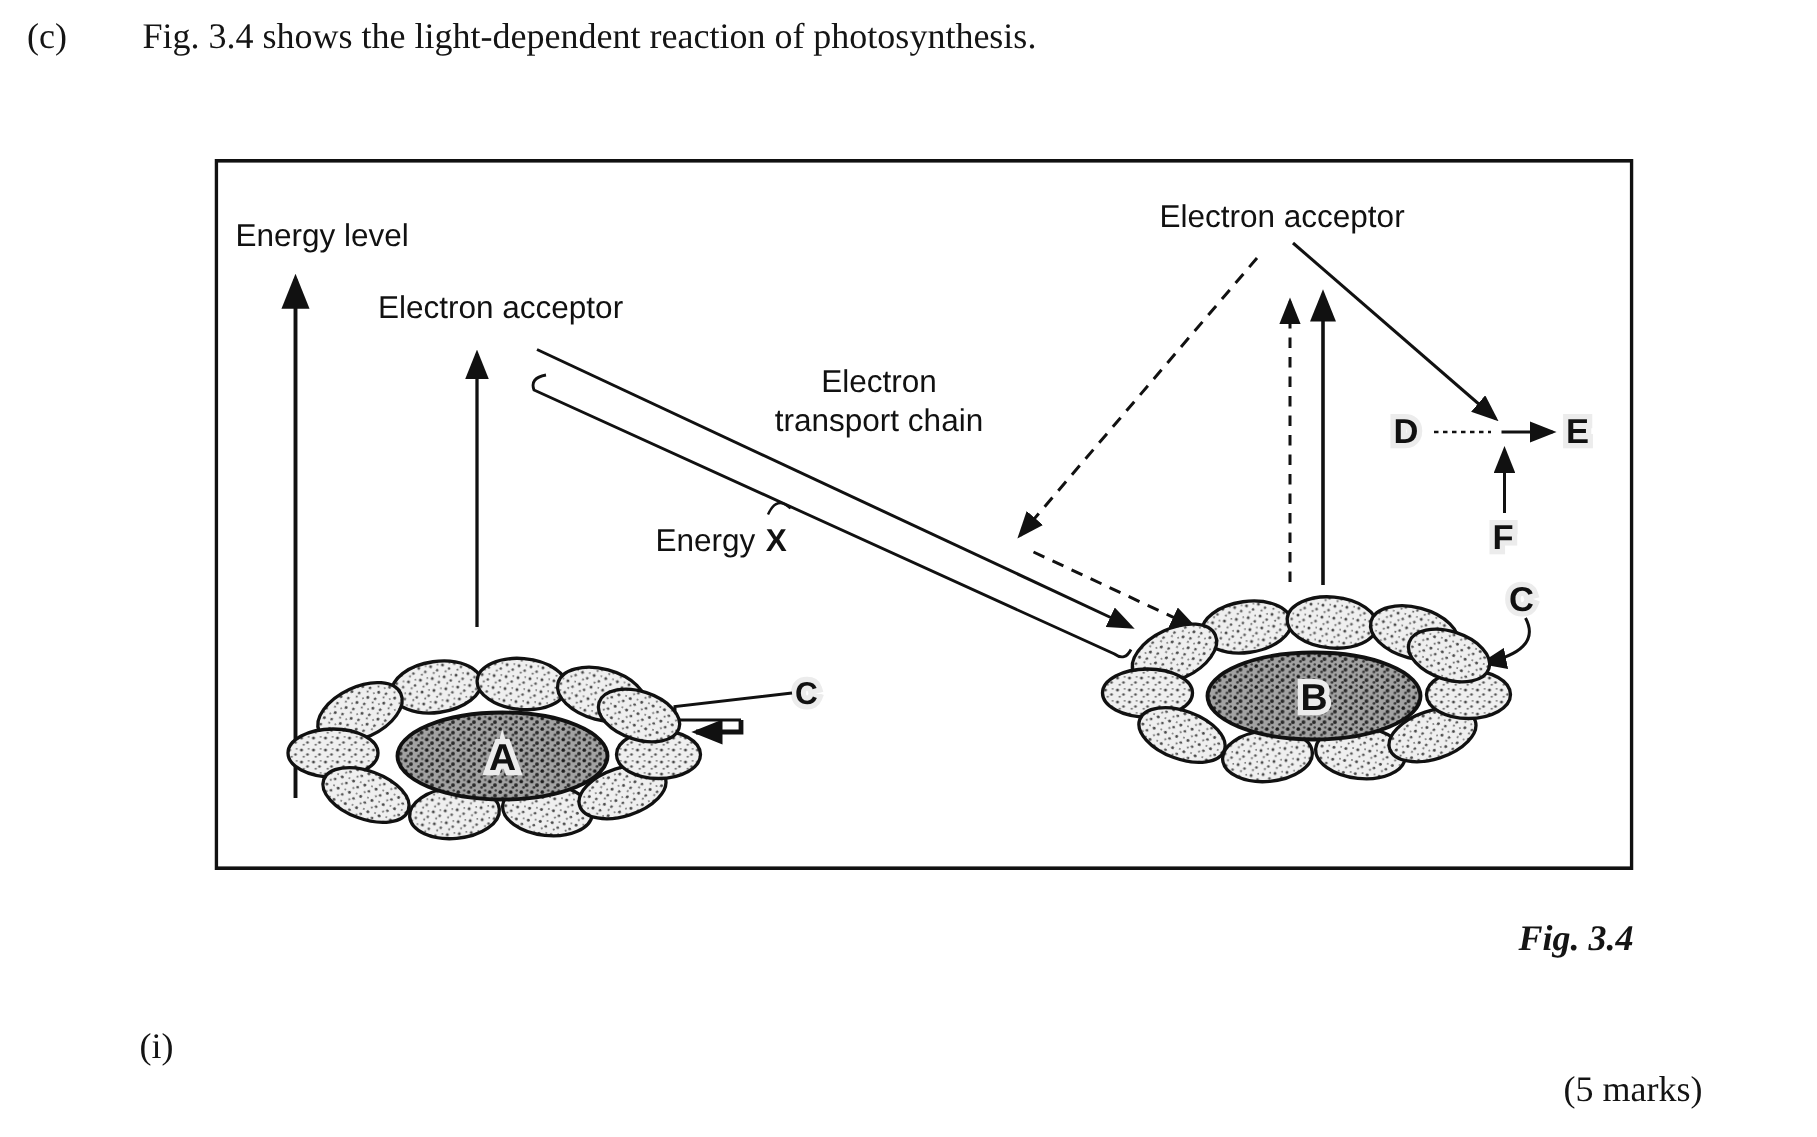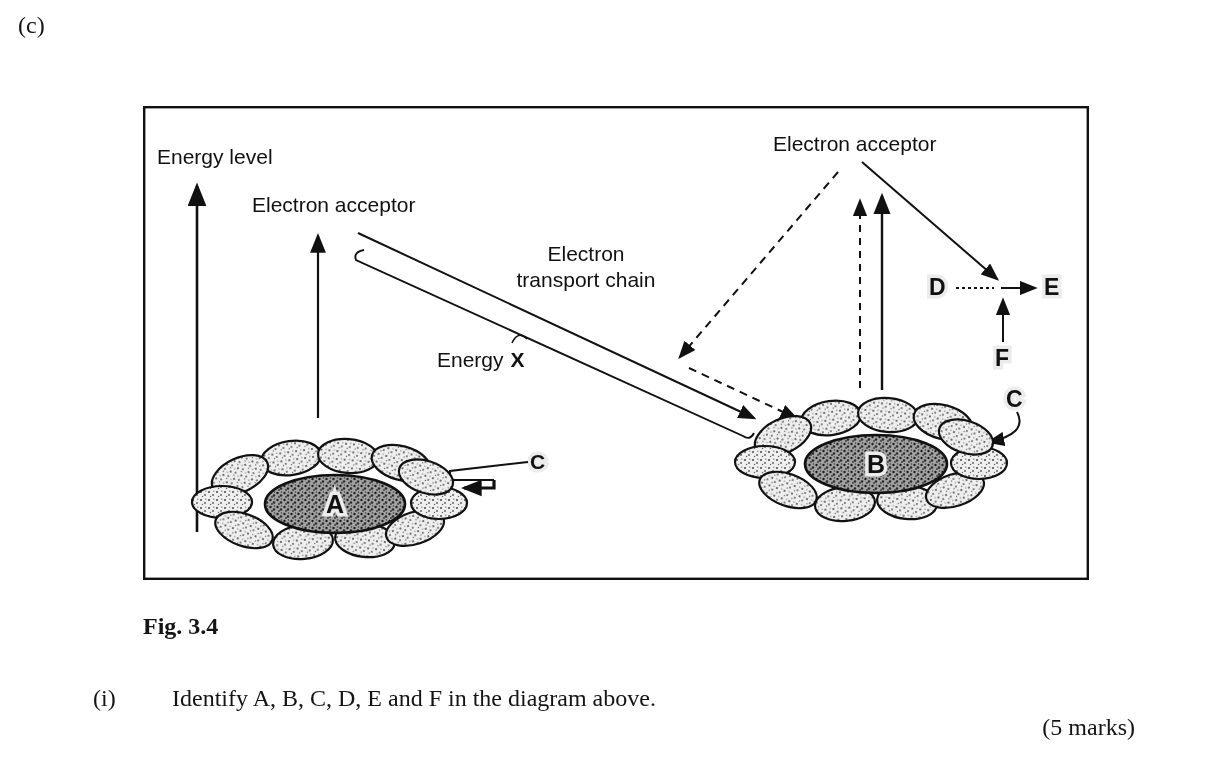--- a/index.html
+++ b/index.html
@@ -33,6 +33,9 @@
 
   <div class="abs serif24" style="left:18px; top:10px;">
     <span>(c)</span>
+  </div>
+  <div class="abs serif24" style="left:95px; top:10px;">
+    <span>Fig. 3.4 shows the light-dependent reaction of photosynthesis.</span>
   </div>
 
   <svg class="abs" style="left:143px; top:106px;" width="946" height="474" viewBox="0 0 946 474">

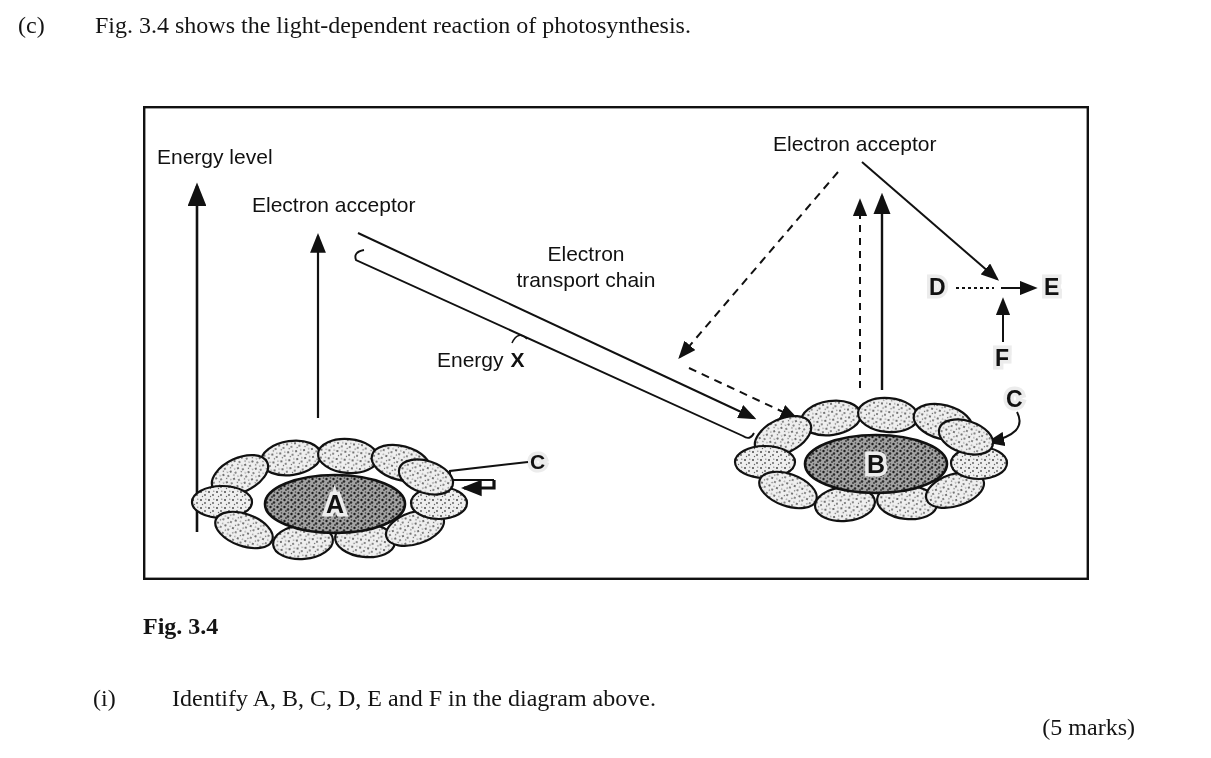--- a/index.html
+++ b/index.html
@@ -16,7 +16,7 @@
   .abs { position: absolute; }
   .serif24 { font-size: 24px; line-height: 30px; white-space: nowrap; }
   .bold { font-weight: bold; }
-  .caption-wrap { left: 143px; top: 611px; width: 946px; text-align: left; }
+  .caption-wrap { left: 143px; top: 611px; width: 946px; text-align: right; font-style: italic; }
   .marks-wrap { right: 76px; top: 712px; }
   svg text {
     font-family: "Liberation Sans", sans-serif;

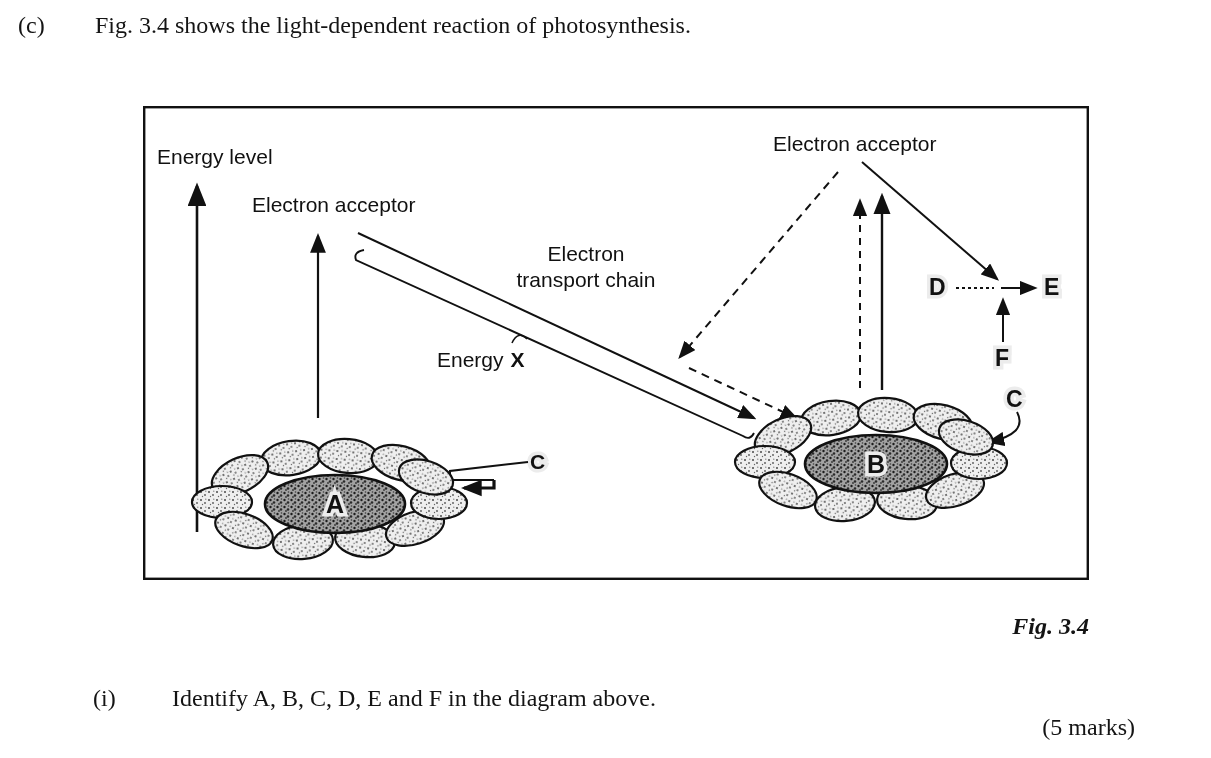--- a/index.html
+++ b/index.html
@@ -159,9 +159,6 @@
   <div class="abs serif24" style="left:93px; top:683px;">
     <span>(i)</span>
   </div>
-  <div class="abs serif24" style="left:172px; top:683px;">
-    <span>Identify A, B, C, D, E and F in the diagram above.</span>
-  </div>
 
   <div class="abs serif24 marks-wrap">
     <span>(5 marks)</span>

